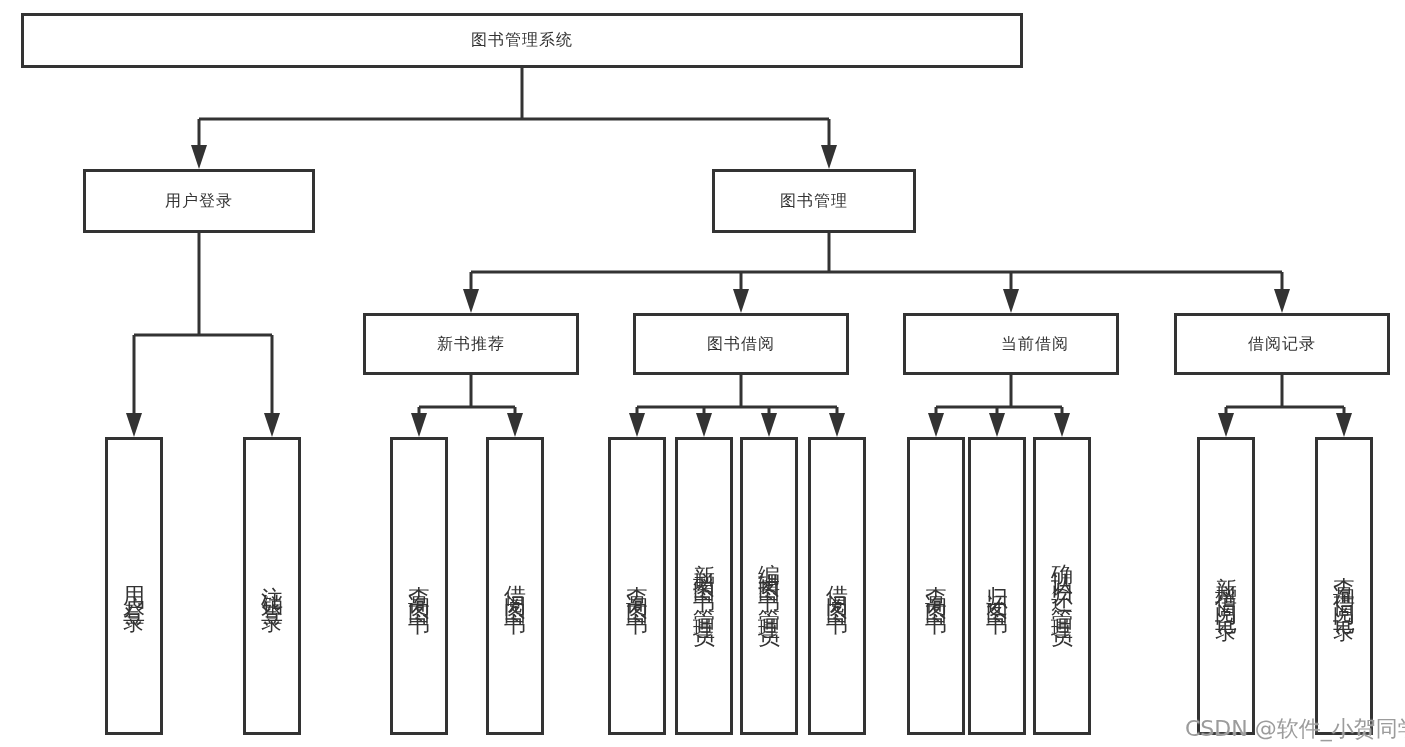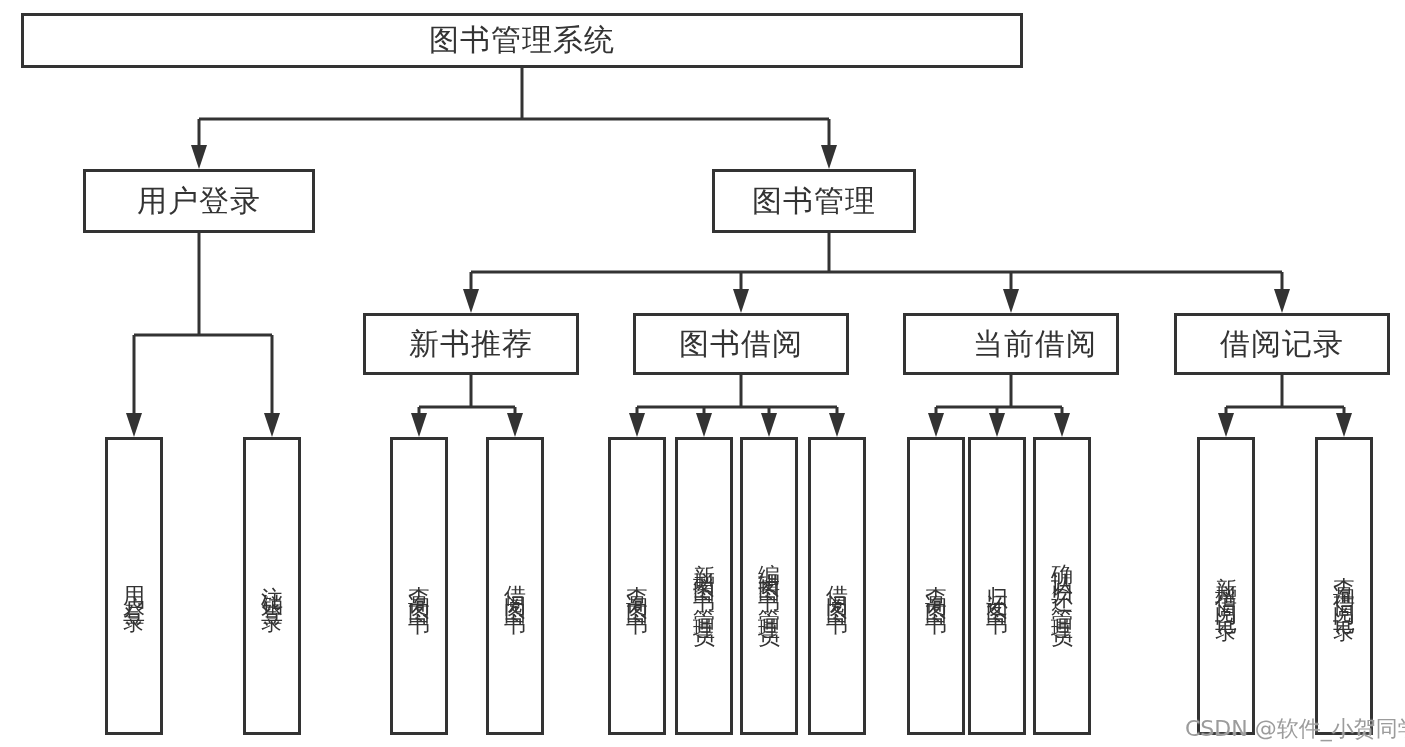--- a/index.html
+++ b/index.html
@@ -30,7 +30,7 @@
     justify-content: center;
     text-align: center;
   }
-  .h-node { font-size: 30px; letter-spacing: 1px; }
+  .h-node { font-size: 16px; letter-spacing: 1px; }
   .root-node   { left: 21px;  top: 13px;  width: 1002px; height: 55px; }
   .lvl2-a      { left: 83px;  top: 169px; width: 232px;  height: 64px; }
   .lvl2-b      { left: 712px; top: 169px; width: 204px;  height: 64px; }

